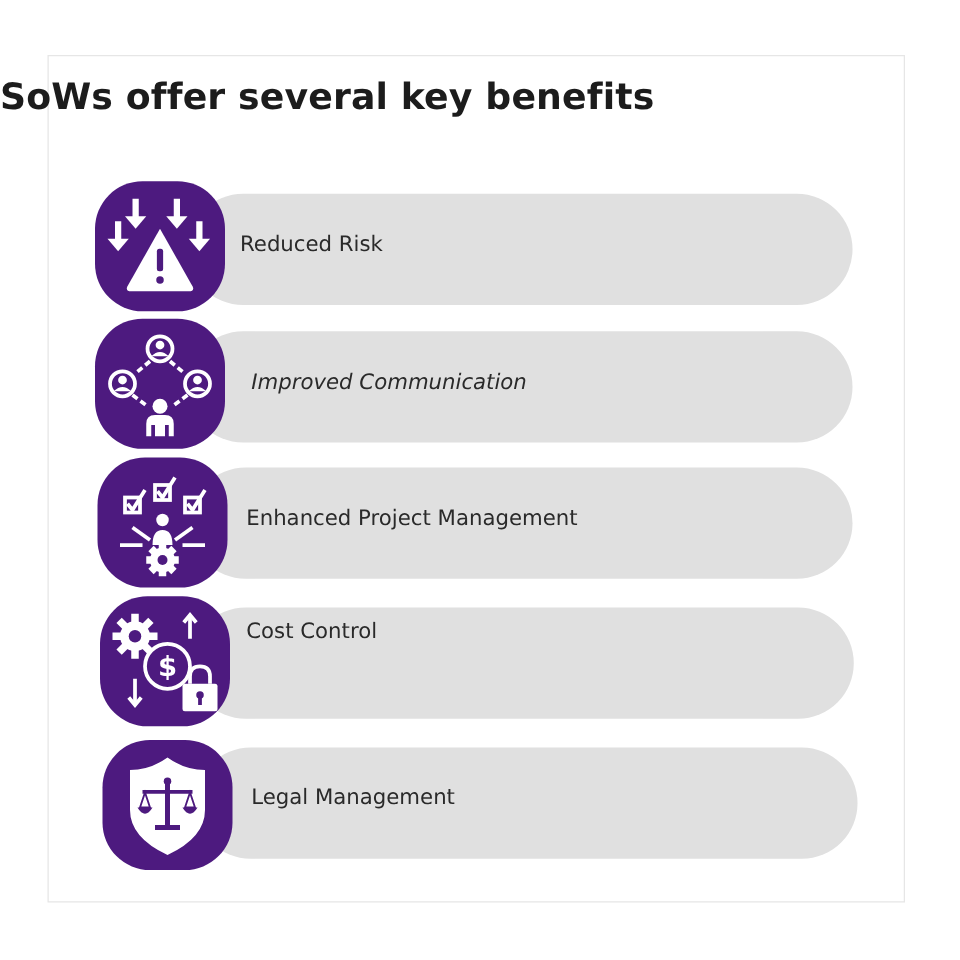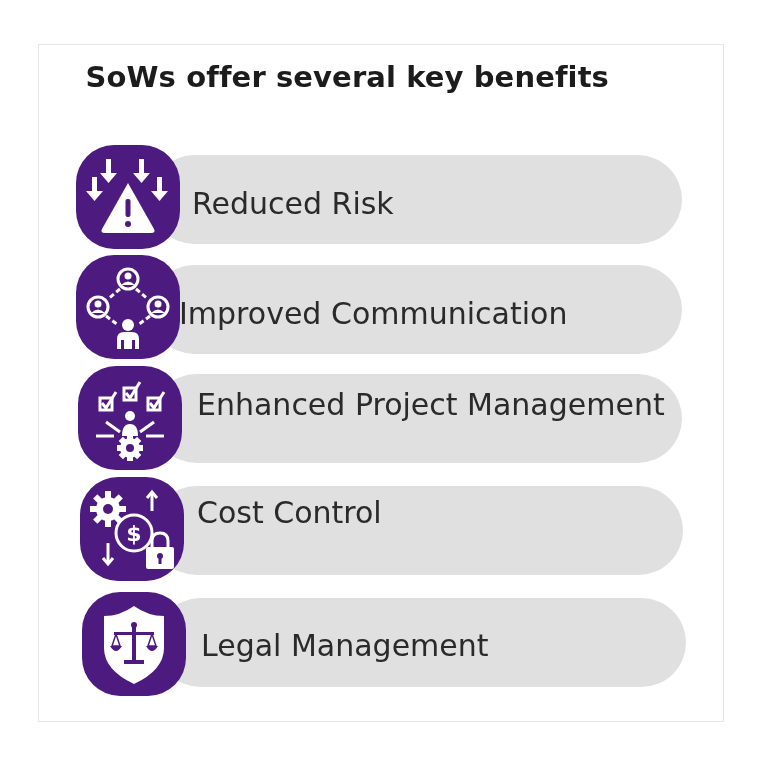--- a/index.html
+++ b/index.html
@@ -5,7 +5,7 @@
   html, body { margin: 0; padding: 0; background: #ffffff; }
   body { width: 768px; height: 768px; position: relative; overflow: hidden; font-family: "Liberation Sans", "DejaVu Sans", sans-serif; }
   .frame { position: absolute; left: 38px; top: 44px; width: 686px; height: 678px; border: 1.5px solid #e6e6e6; box-sizing: border-box; background: #fff; }
-  .title { position: absolute; left: 0; top: 60px; width: 609px; text-align: right; font-size: 29px; font-weight: 700; color: #1c1c1c; letter-spacing: 0.1px; font-family: "DejaVu Sans", "Liberation Sans", sans-serif; }
+  .title { position: absolute; left: 0; top: 60px; width: 609px; text-align: left; font-size: 29px; font-weight: 700; color: #1c1c1c; letter-spacing: 0.1px; font-family: "DejaVu Sans", "Liberation Sans", sans-serif; }
   .pill { position: absolute; background: #e0e0e0; border-radius: 45px; height: 89px; }
   .label { position: absolute; font-size: 30px; color: #2a2a2a; white-space: nowrap; font-family: "DejaVu Sans", "Liberation Sans", sans-serif; }
   .badge { position: absolute; width: 104px; height: 104px; border-radius: 38px; background: #4d1a7f; display: flex; align-items: center; justify-content: center; }

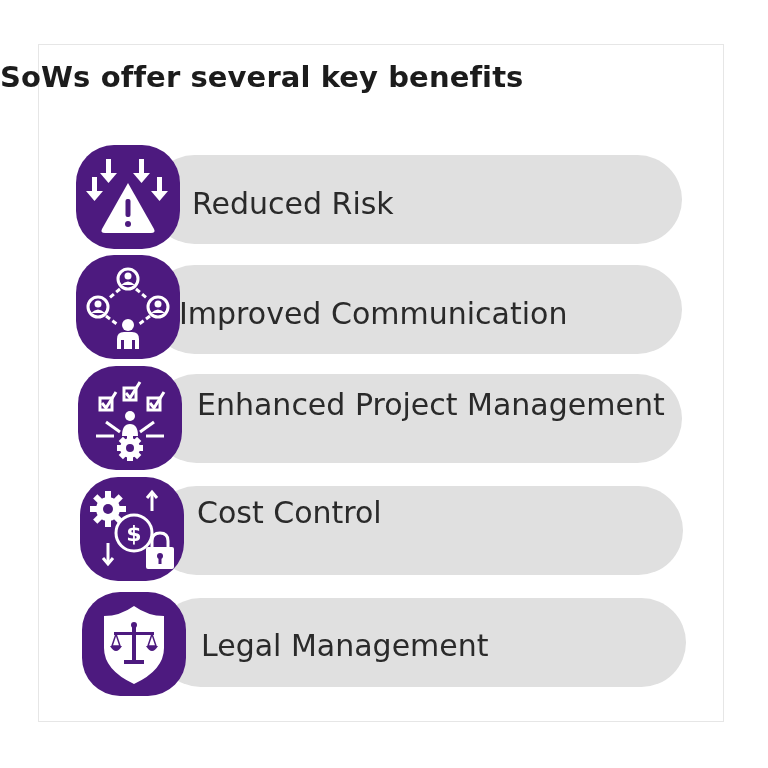--- a/index.html
+++ b/index.html
@@ -7,7 +7,7 @@
   .frame { position: absolute; left: 38px; top: 44px; width: 686px; height: 678px; border: 1.5px solid #e6e6e6; box-sizing: border-box; background: #fff; }
   .title { position: absolute; left: 0; top: 60px; width: 609px; text-align: left; font-size: 29px; font-weight: 700; color: #1c1c1c; letter-spacing: 0.1px; font-family: "DejaVu Sans", "Liberation Sans", sans-serif; }
   .pill { position: absolute; background: #e0e0e0; border-radius: 45px; height: 89px; }
-  .label { position: absolute; font-size: 30px; color: #2a2a2a; white-space: nowrap; font-family: "DejaVu Sans", "Liberation Sans", sans-serif; }
+  .label { position: absolute; font-size: 17px; color: #2a2a2a; white-space: nowrap; font-family: "DejaVu Sans", "Liberation Sans", sans-serif; }
   .badge { position: absolute; width: 104px; height: 104px; border-radius: 38px; background: #4d1a7f; display: flex; align-items: center; justify-content: center; }
   .badge svg { width: 88px; height: 88px; }
 </style>

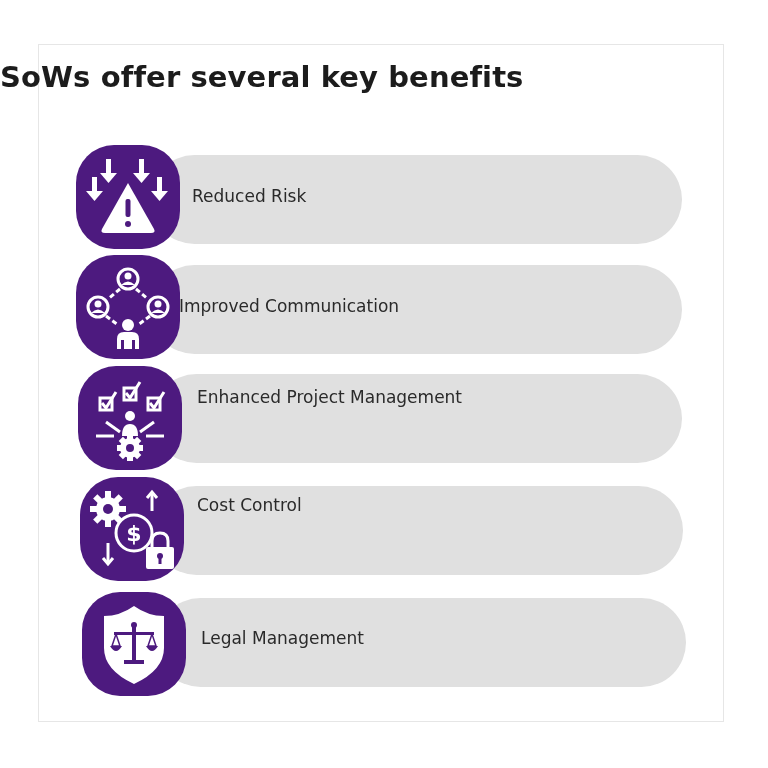--- a/index.html
+++ b/index.html
@@ -63,7 +63,7 @@
     </g>
   </svg>
 </div>
-<div class="label" style="left:179px; top:296px;">Improved Communication</div>
+<div class="label" style="left:201px; top:296px;font-style:italic;">Improved Communication</div>
 
 <div class="pill" style="left:152px; top:374px; width:530px;"></div>
 <div class="badge" style="left:78px; top:366px;">

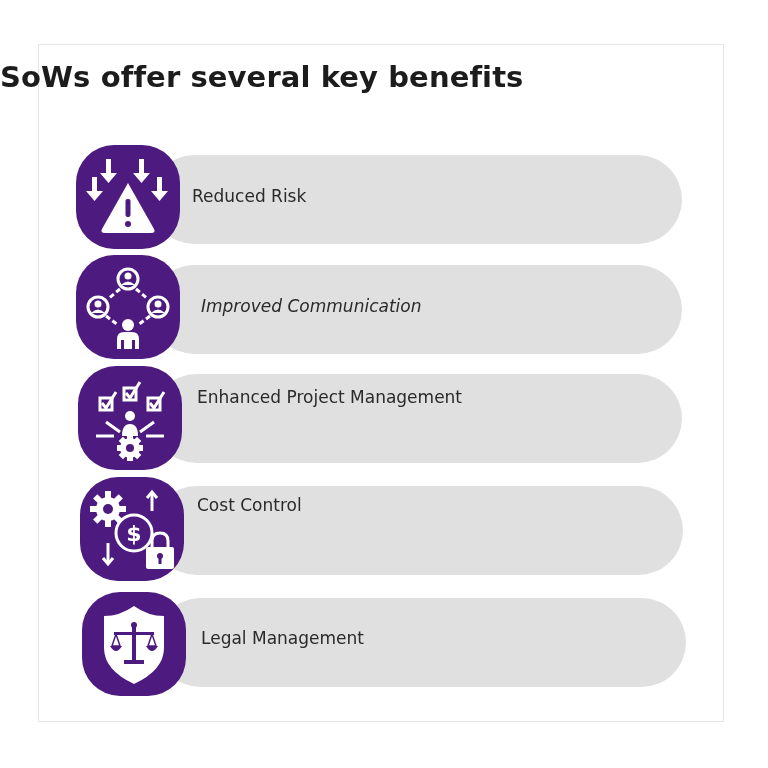--- a/index.html
+++ b/index.html
@@ -92,7 +92,7 @@
     <circle cx="44" cy="74" r="4" fill="#4d1a7f"></circle>
   </svg>
 </div>
-<div class="label" style="left:197px; top:387px;text-align:center;">Enhanced Project Management</div>
+<div class="label" style="left:197px; top:405px;text-align:center;">Enhanced Project Management</div>
 
 <div class="pill" style="left:152px; top:486px; width:531px;"></div>
 <div class="badge" style="left:80px; top:477px;">

